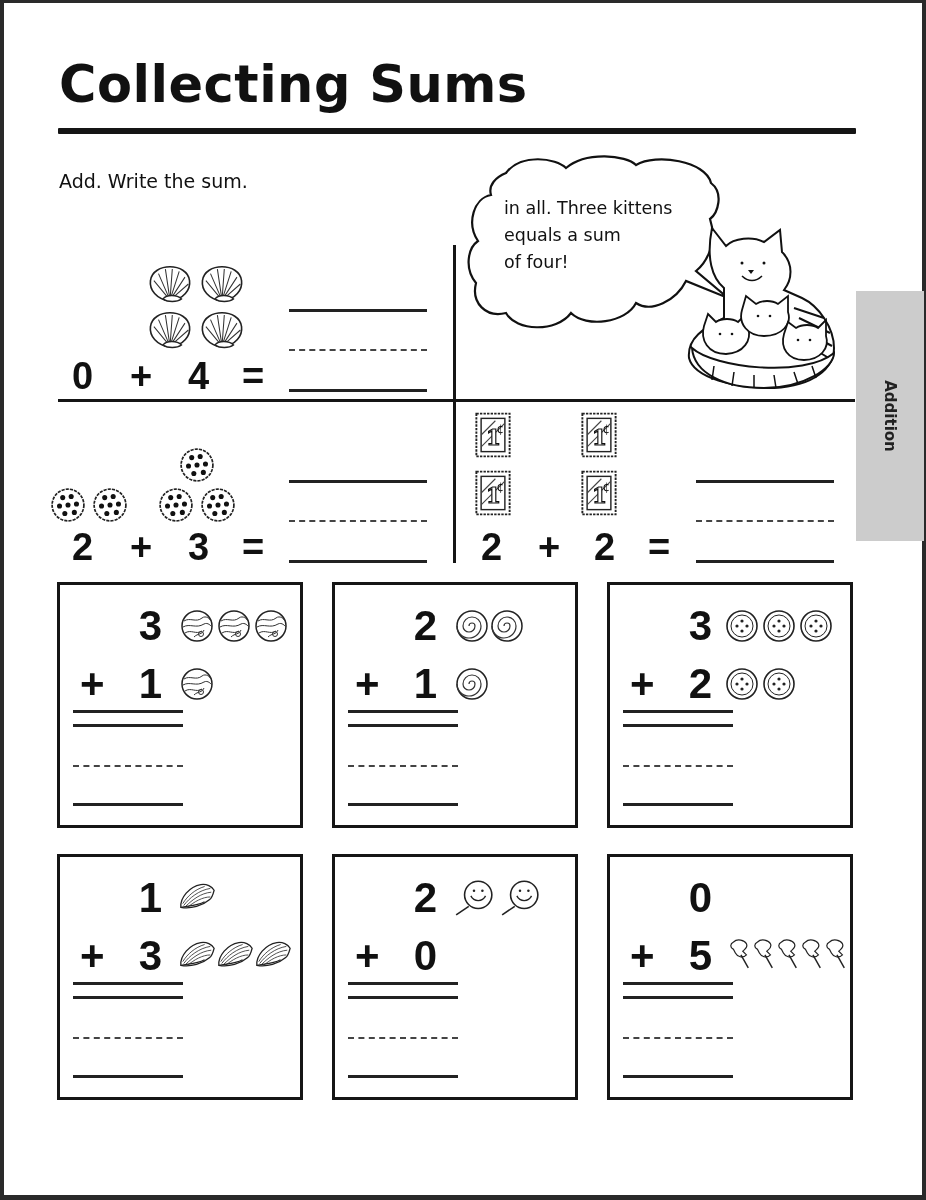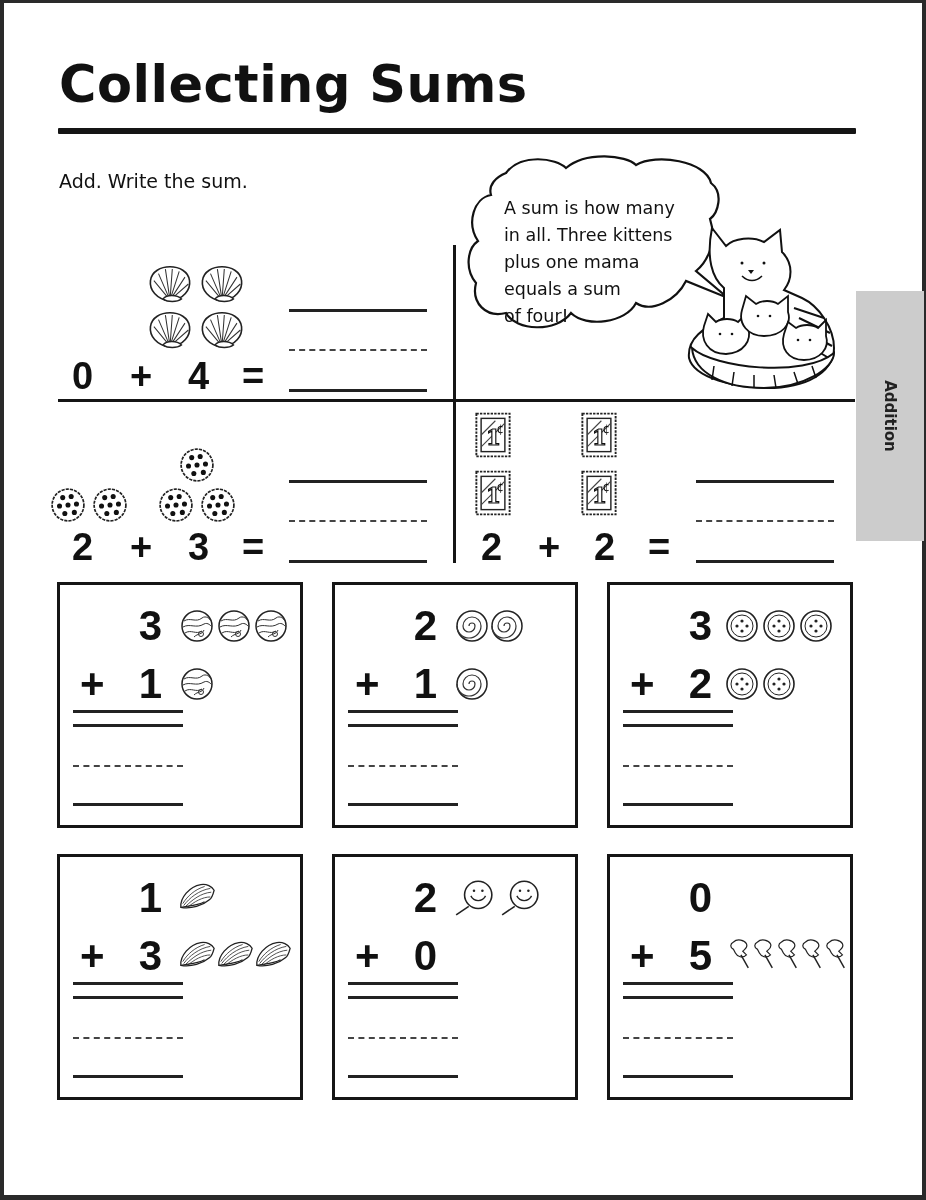--- a/index.html
+++ b/index.html
@@ -142,7 +142,6 @@
     <path d="M40 20 C55 0 90 5 100 15 C120 -2 160 2 170 12 C190 0 240 8 245 30 C258 40 252 60 244 66 C252 90 240 110 230 118 L262 145 L220 128 C210 148 185 160 170 150 C160 170 120 175 105 160 C90 180 50 178 40 160 C20 165 5 150 10 130 C-2 115 2 95 12 88 C0 70 8 45 25 42 C22 32 30 24 40 20 Z" fill="#fff" stroke="#111" stroke-width="2.2"></path>
   </svg>
   <div class="speech-text">
-    <div>A sum is how many</div>
     <div>in all. Three kittens</div>
     <div>plus one mama</div>
     <div>equals a sum</div>

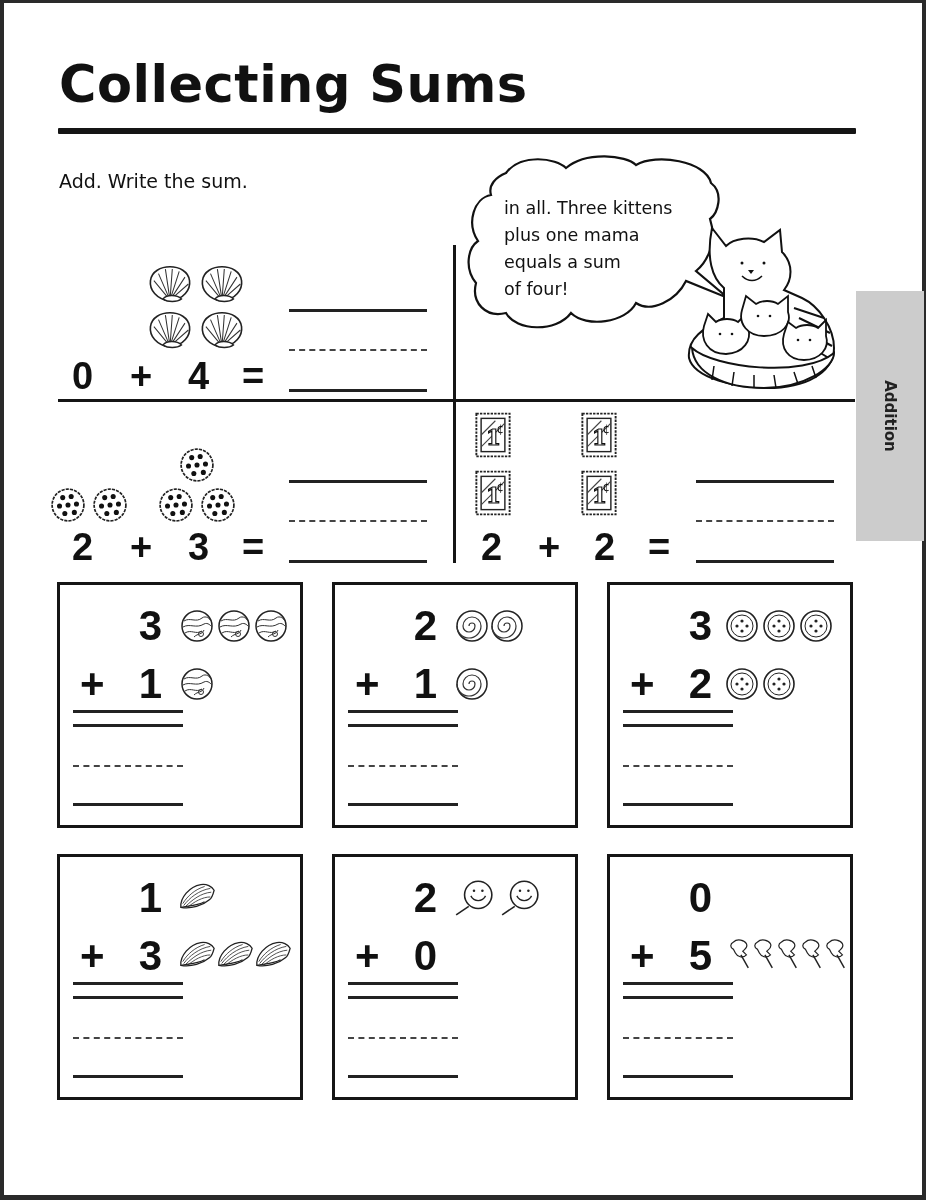--- a/index.html
+++ b/index.html
@@ -143,7 +143,6 @@
   </svg>
   <div class="speech-text">
     <div>in all. Three kittens</div>
-    <div>plus one mama</div>
     <div>equals a sum</div>
     <div>of four!</div>
   </div>

